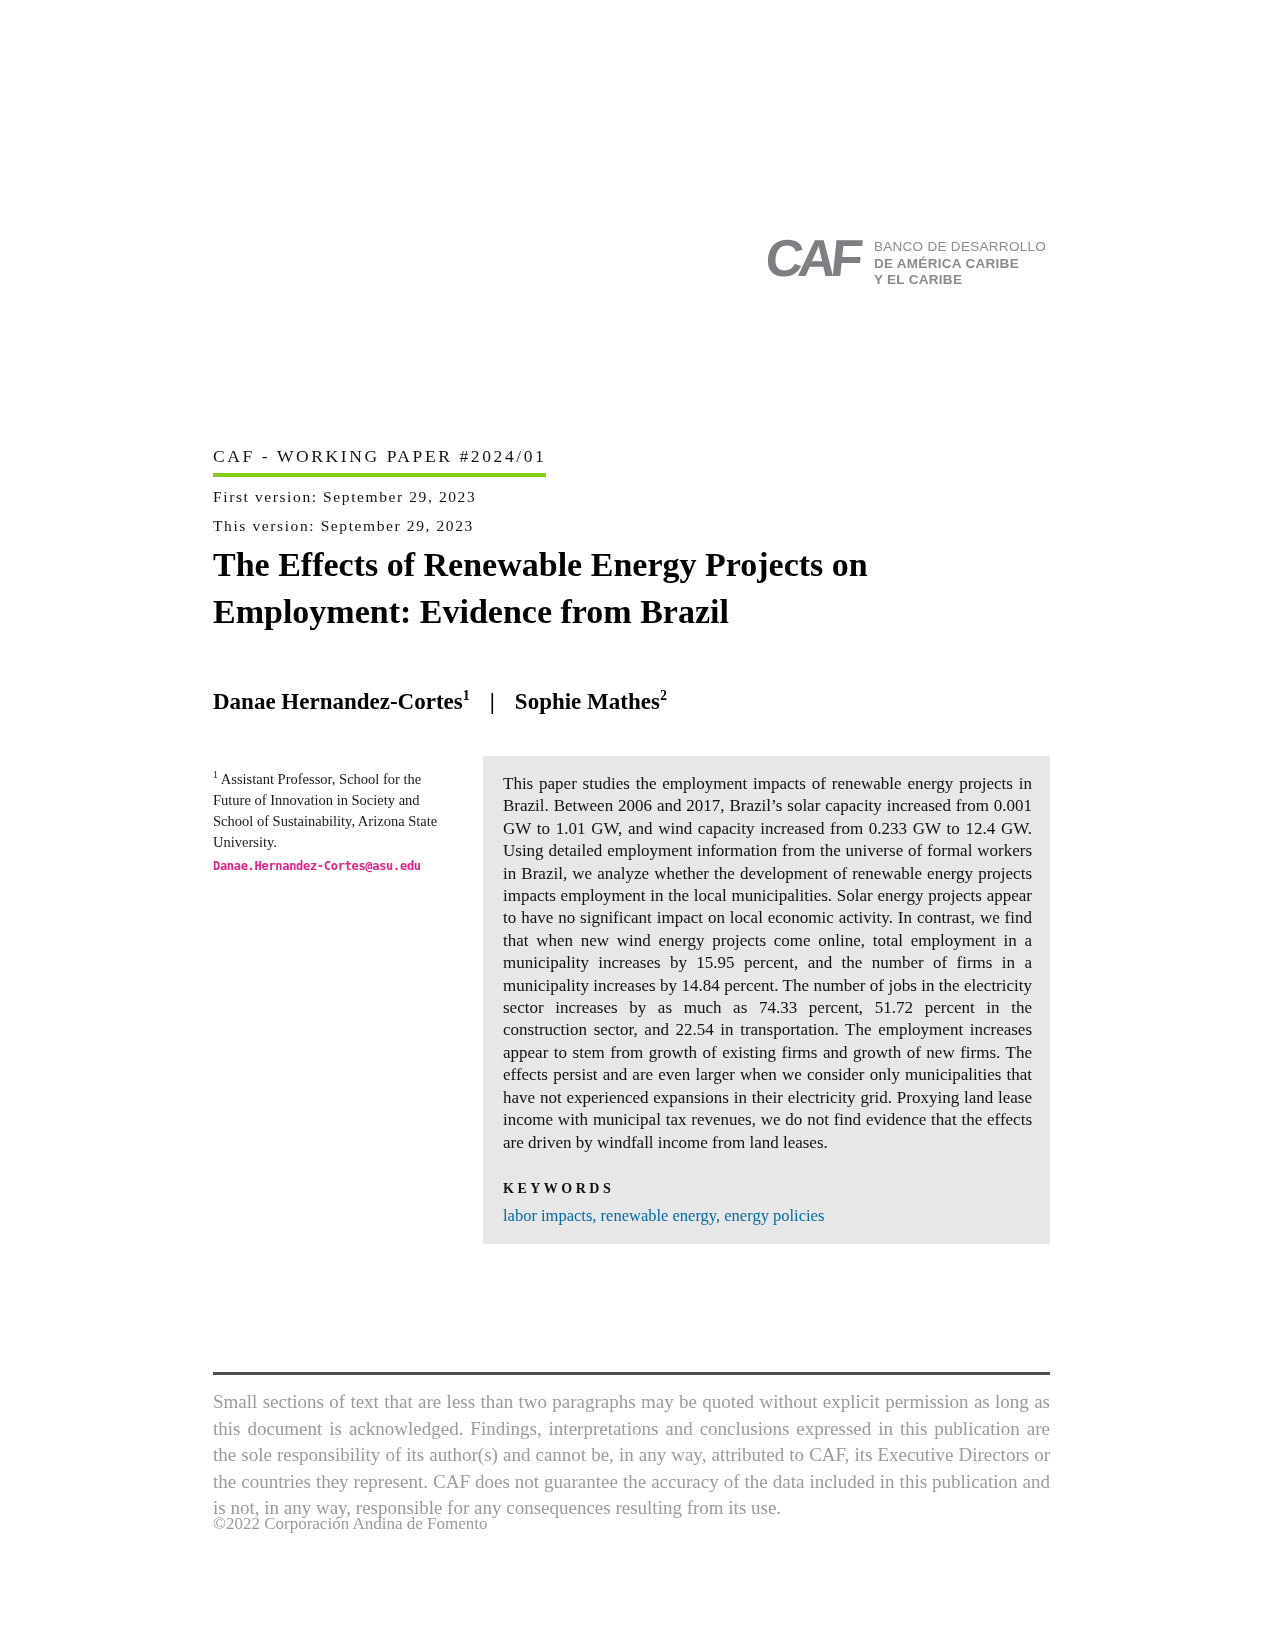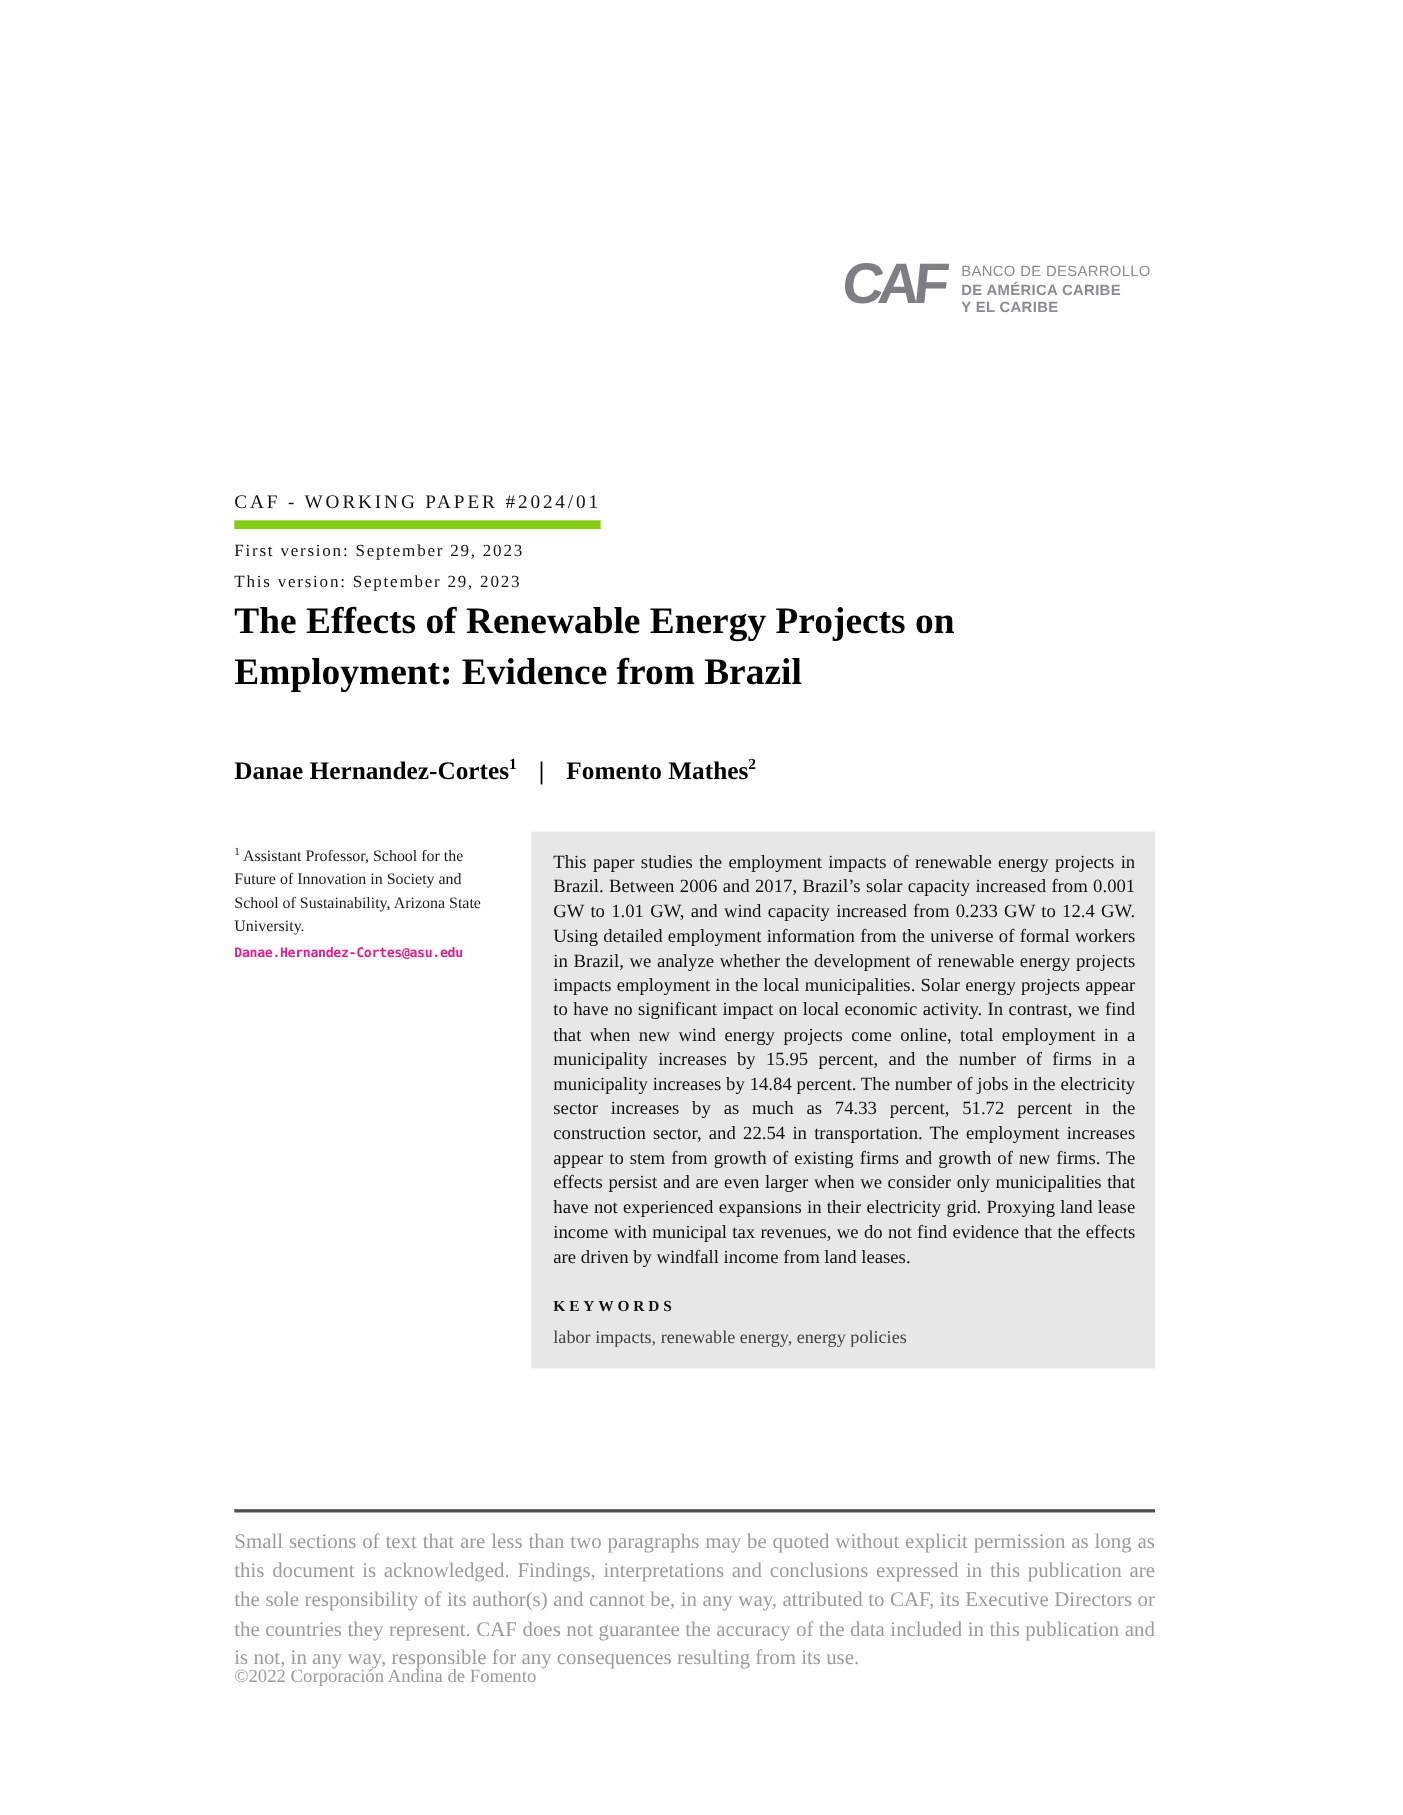--- a/index.html
+++ b/index.html
@@ -43,7 +43,7 @@
     font-size: 17.5px;
     letter-spacing: 2.6px;
     padding-bottom: 6px;
-    border-bottom: 8px solid #84cc16;
+    border-bottom: 4px solid #84cc16;
   }
   .version { font-size: 15.5px; letter-spacing: 1.6px; margin-top: 11px; }
 

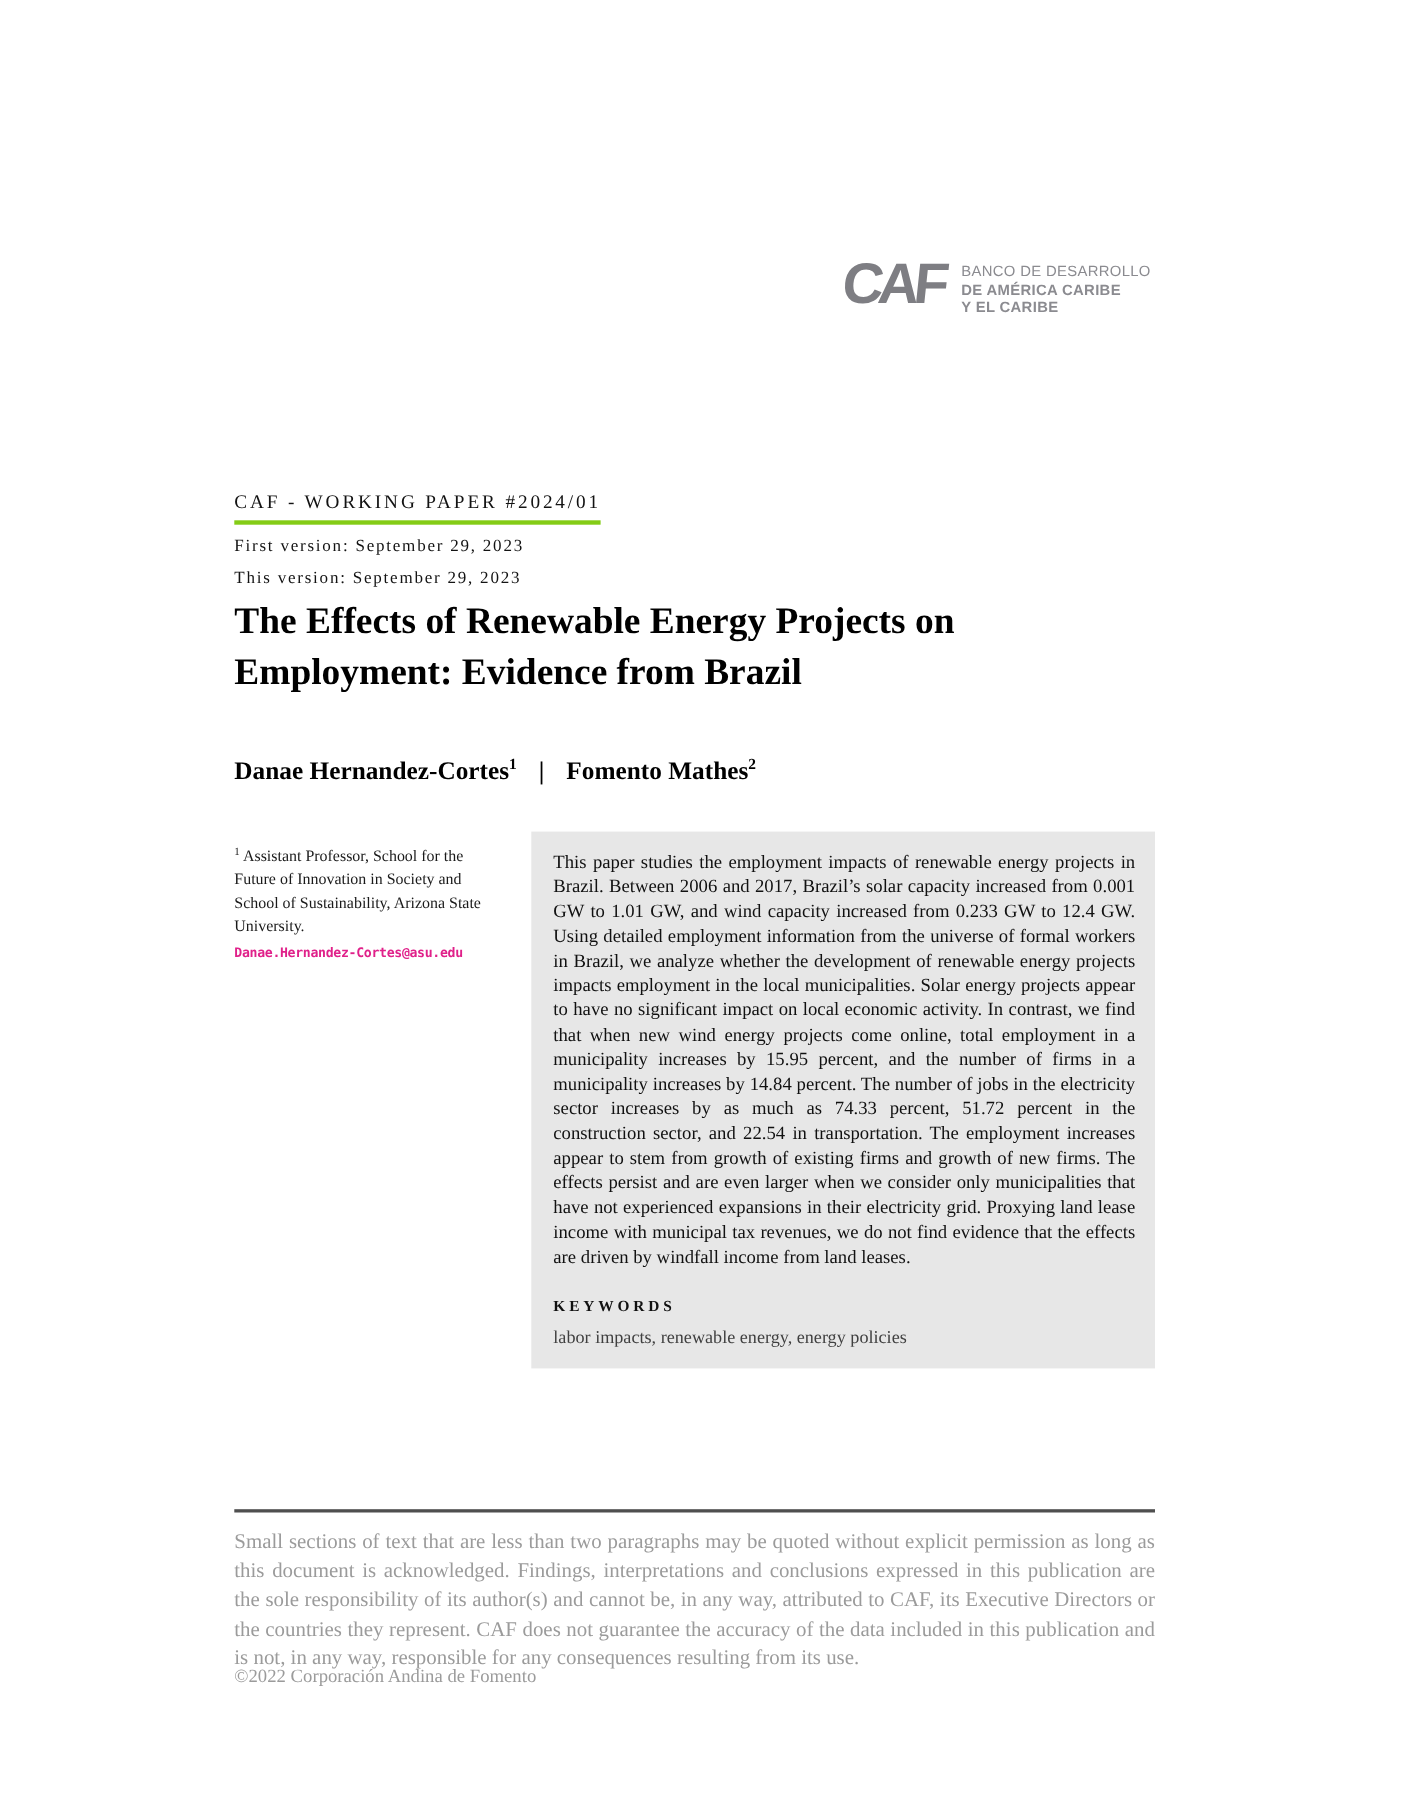--- a/index.html
+++ b/index.html
@@ -147,7 +147,7 @@
   <h1 class="title">The Effects of Renewable Energy Projects on Employment: Evidence from Brazil</h1>
 
   <div class="authors">
-    <span>Danae Hernandez-Cortes</span><sup>1</sup><span class="sep">|</span><span>Fomento Mathes</span><sup>2</sup>
+    <span>Danae Hernandez-Cortes</span><sup>1</sup><span class="sep">|</span><span>Sophie Mathes</span><sup>2</sup>
   </div>
 
   <div class="content">

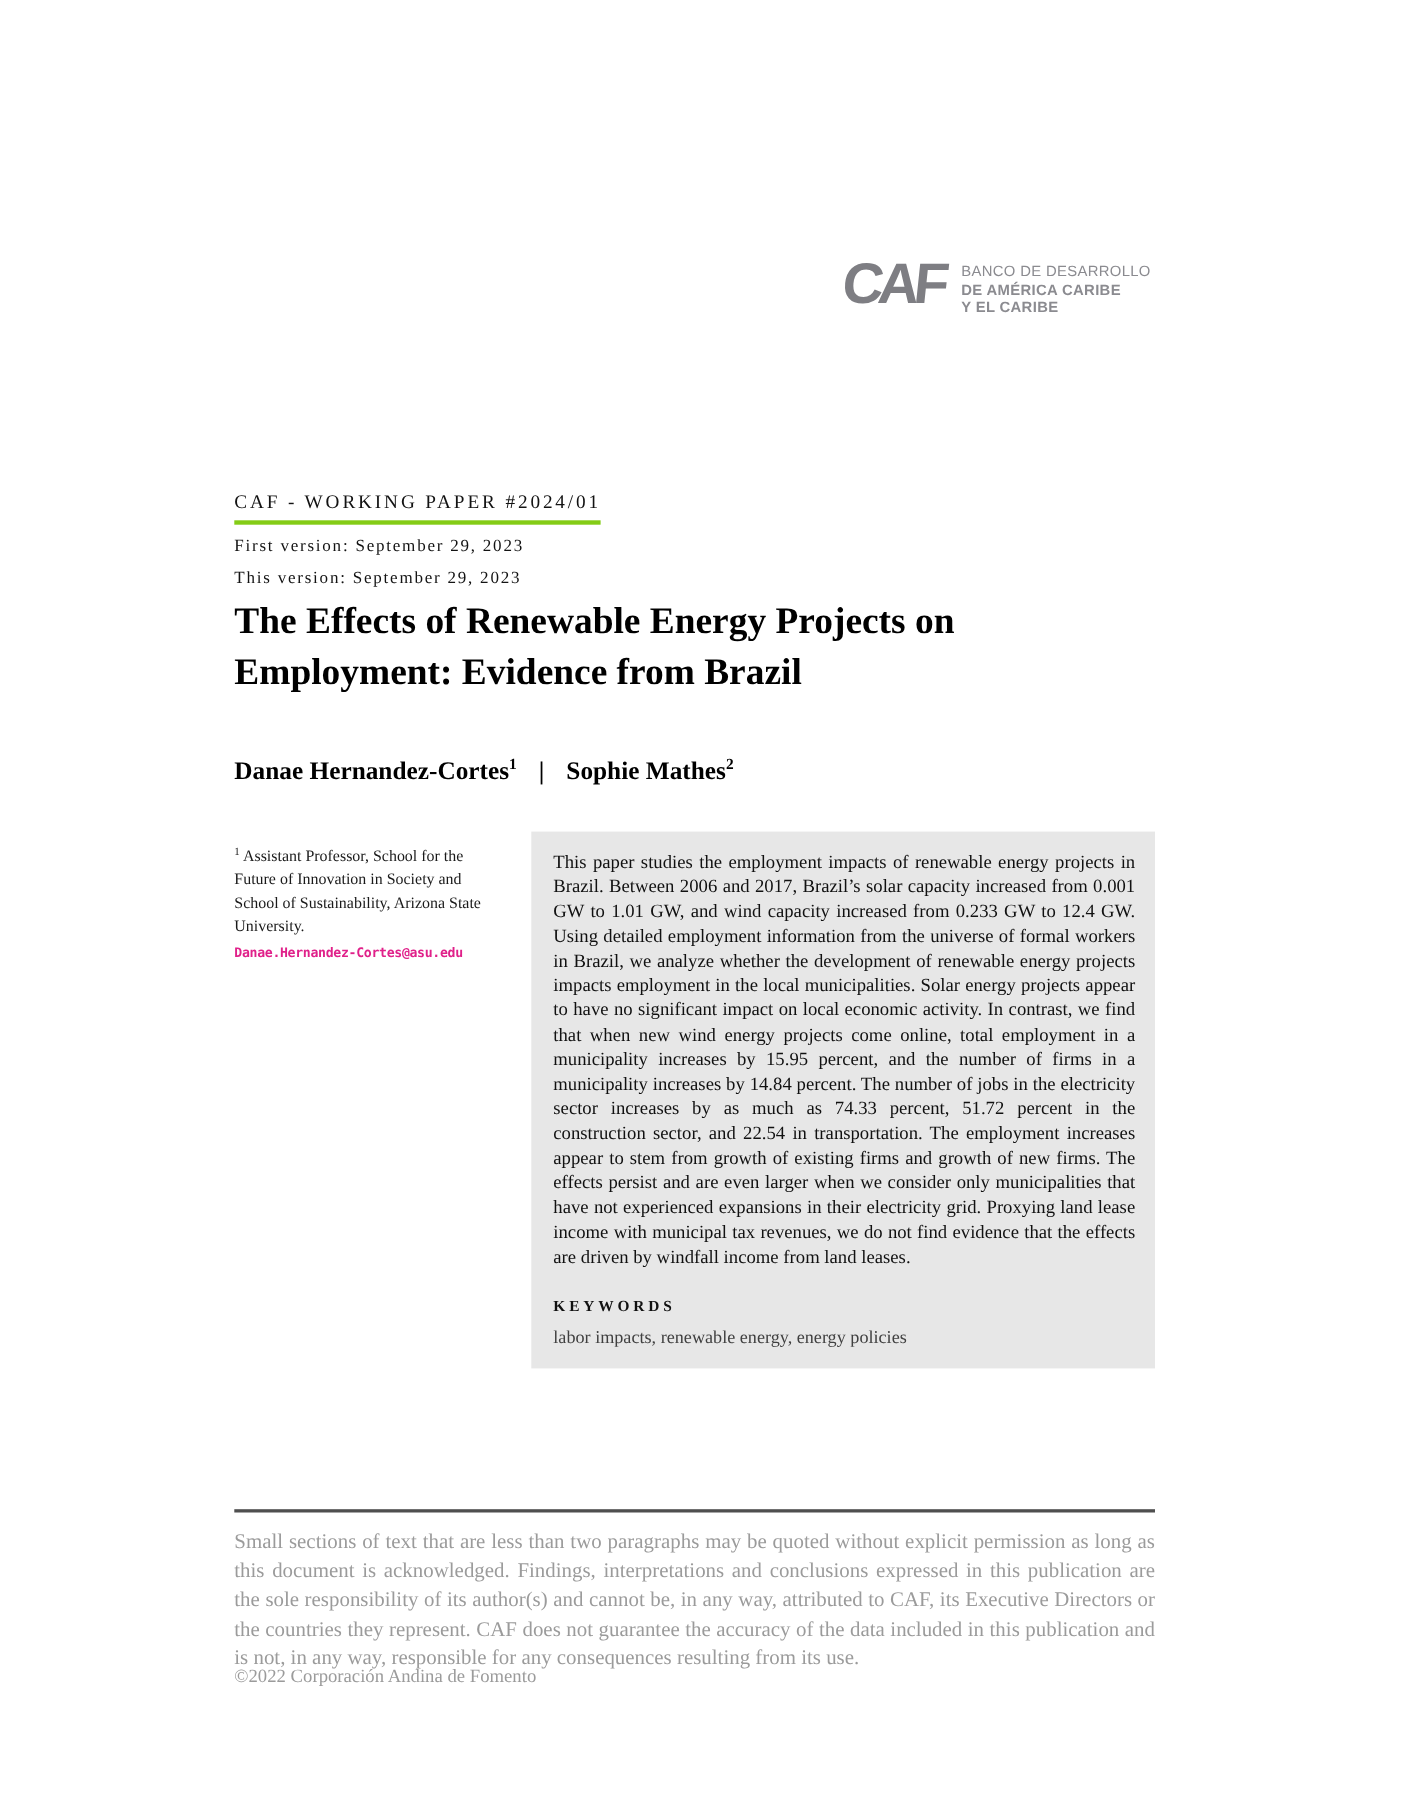--- a/index.html
+++ b/index.html
@@ -108,7 +108,7 @@
     letter-spacing: 3.5px;
     color: #111111;
   }
-  .kw { margin-top: 9px; font-size: 16.5px; color: #404040; }
+  .kw { margin-top: 9px; font-size: 16.5px; color: #0369a1; }
 
   
   .rule { position: absolute; left: 213px; top: 1372px; width: 837px; height: 3px; background: #4f4f4f; }

